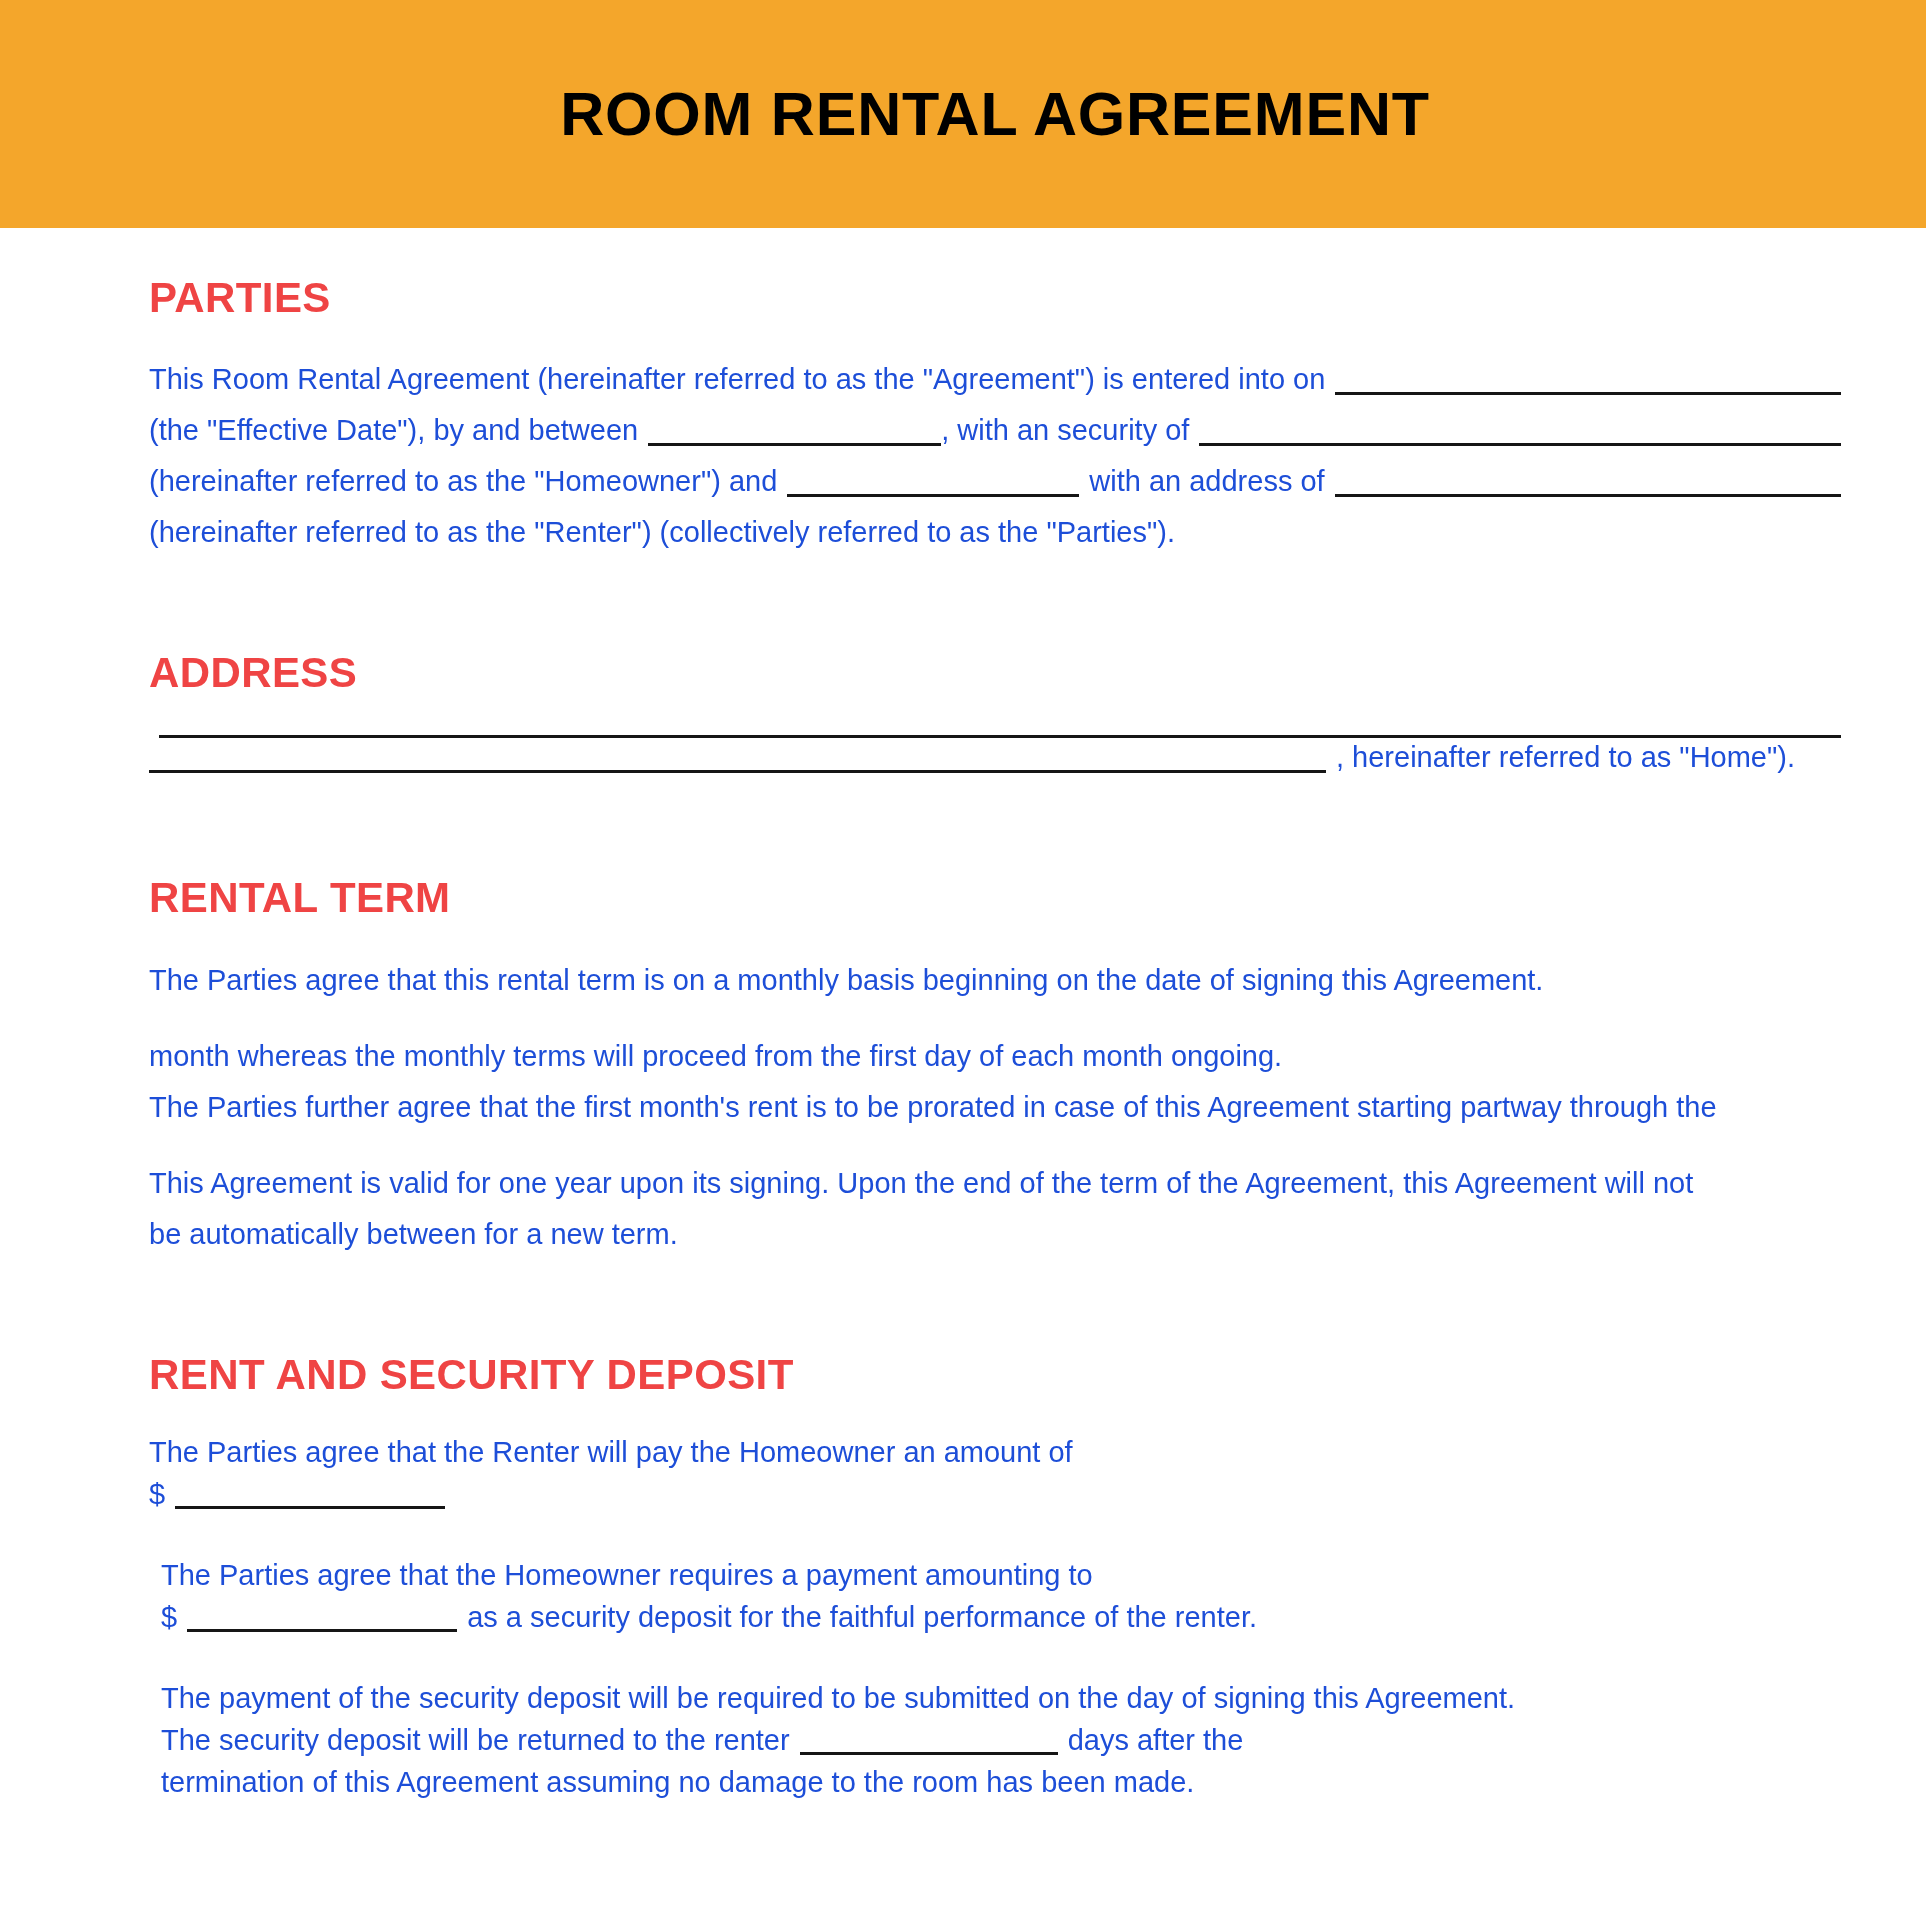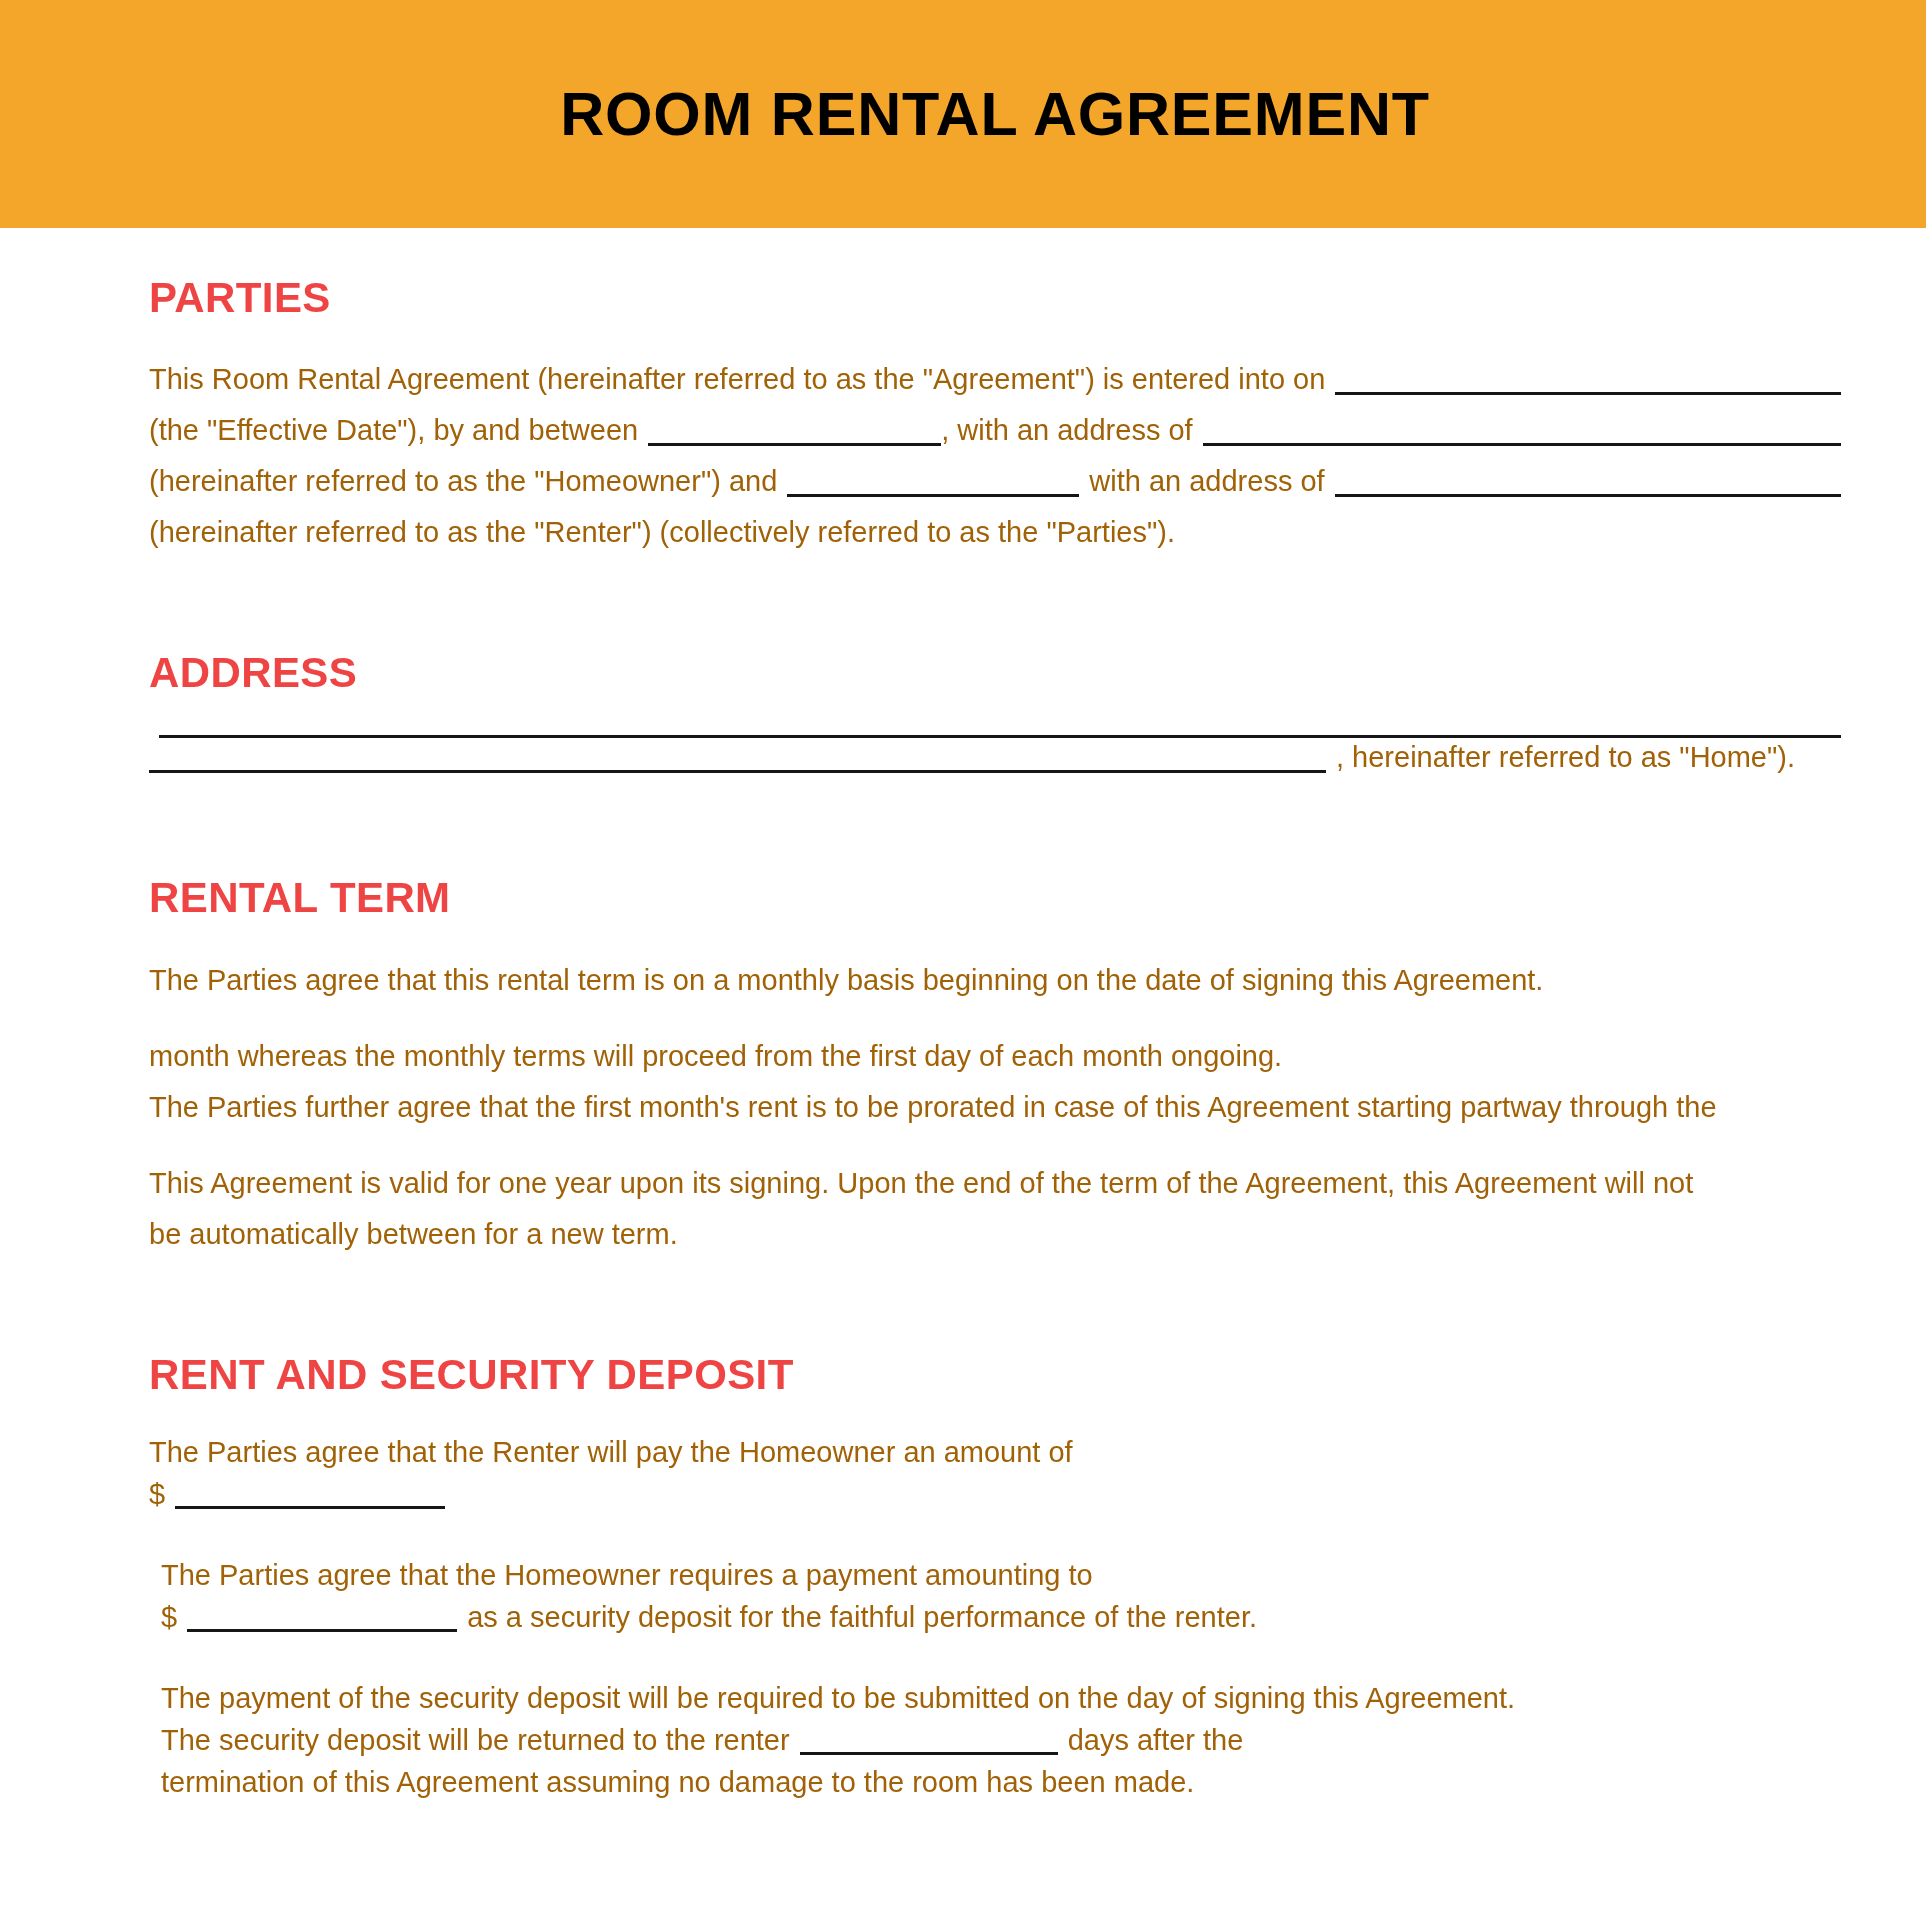--- a/index.html
+++ b/index.html
@@ -40,7 +40,7 @@
   .para {
     margin: 33px 0 0 0;
     font-size: 29px;
-    color: #a16207;
+    color: #1d4ed8;
     font-weight: 400;
   }
   .para.gap { margin-top: 25px; }

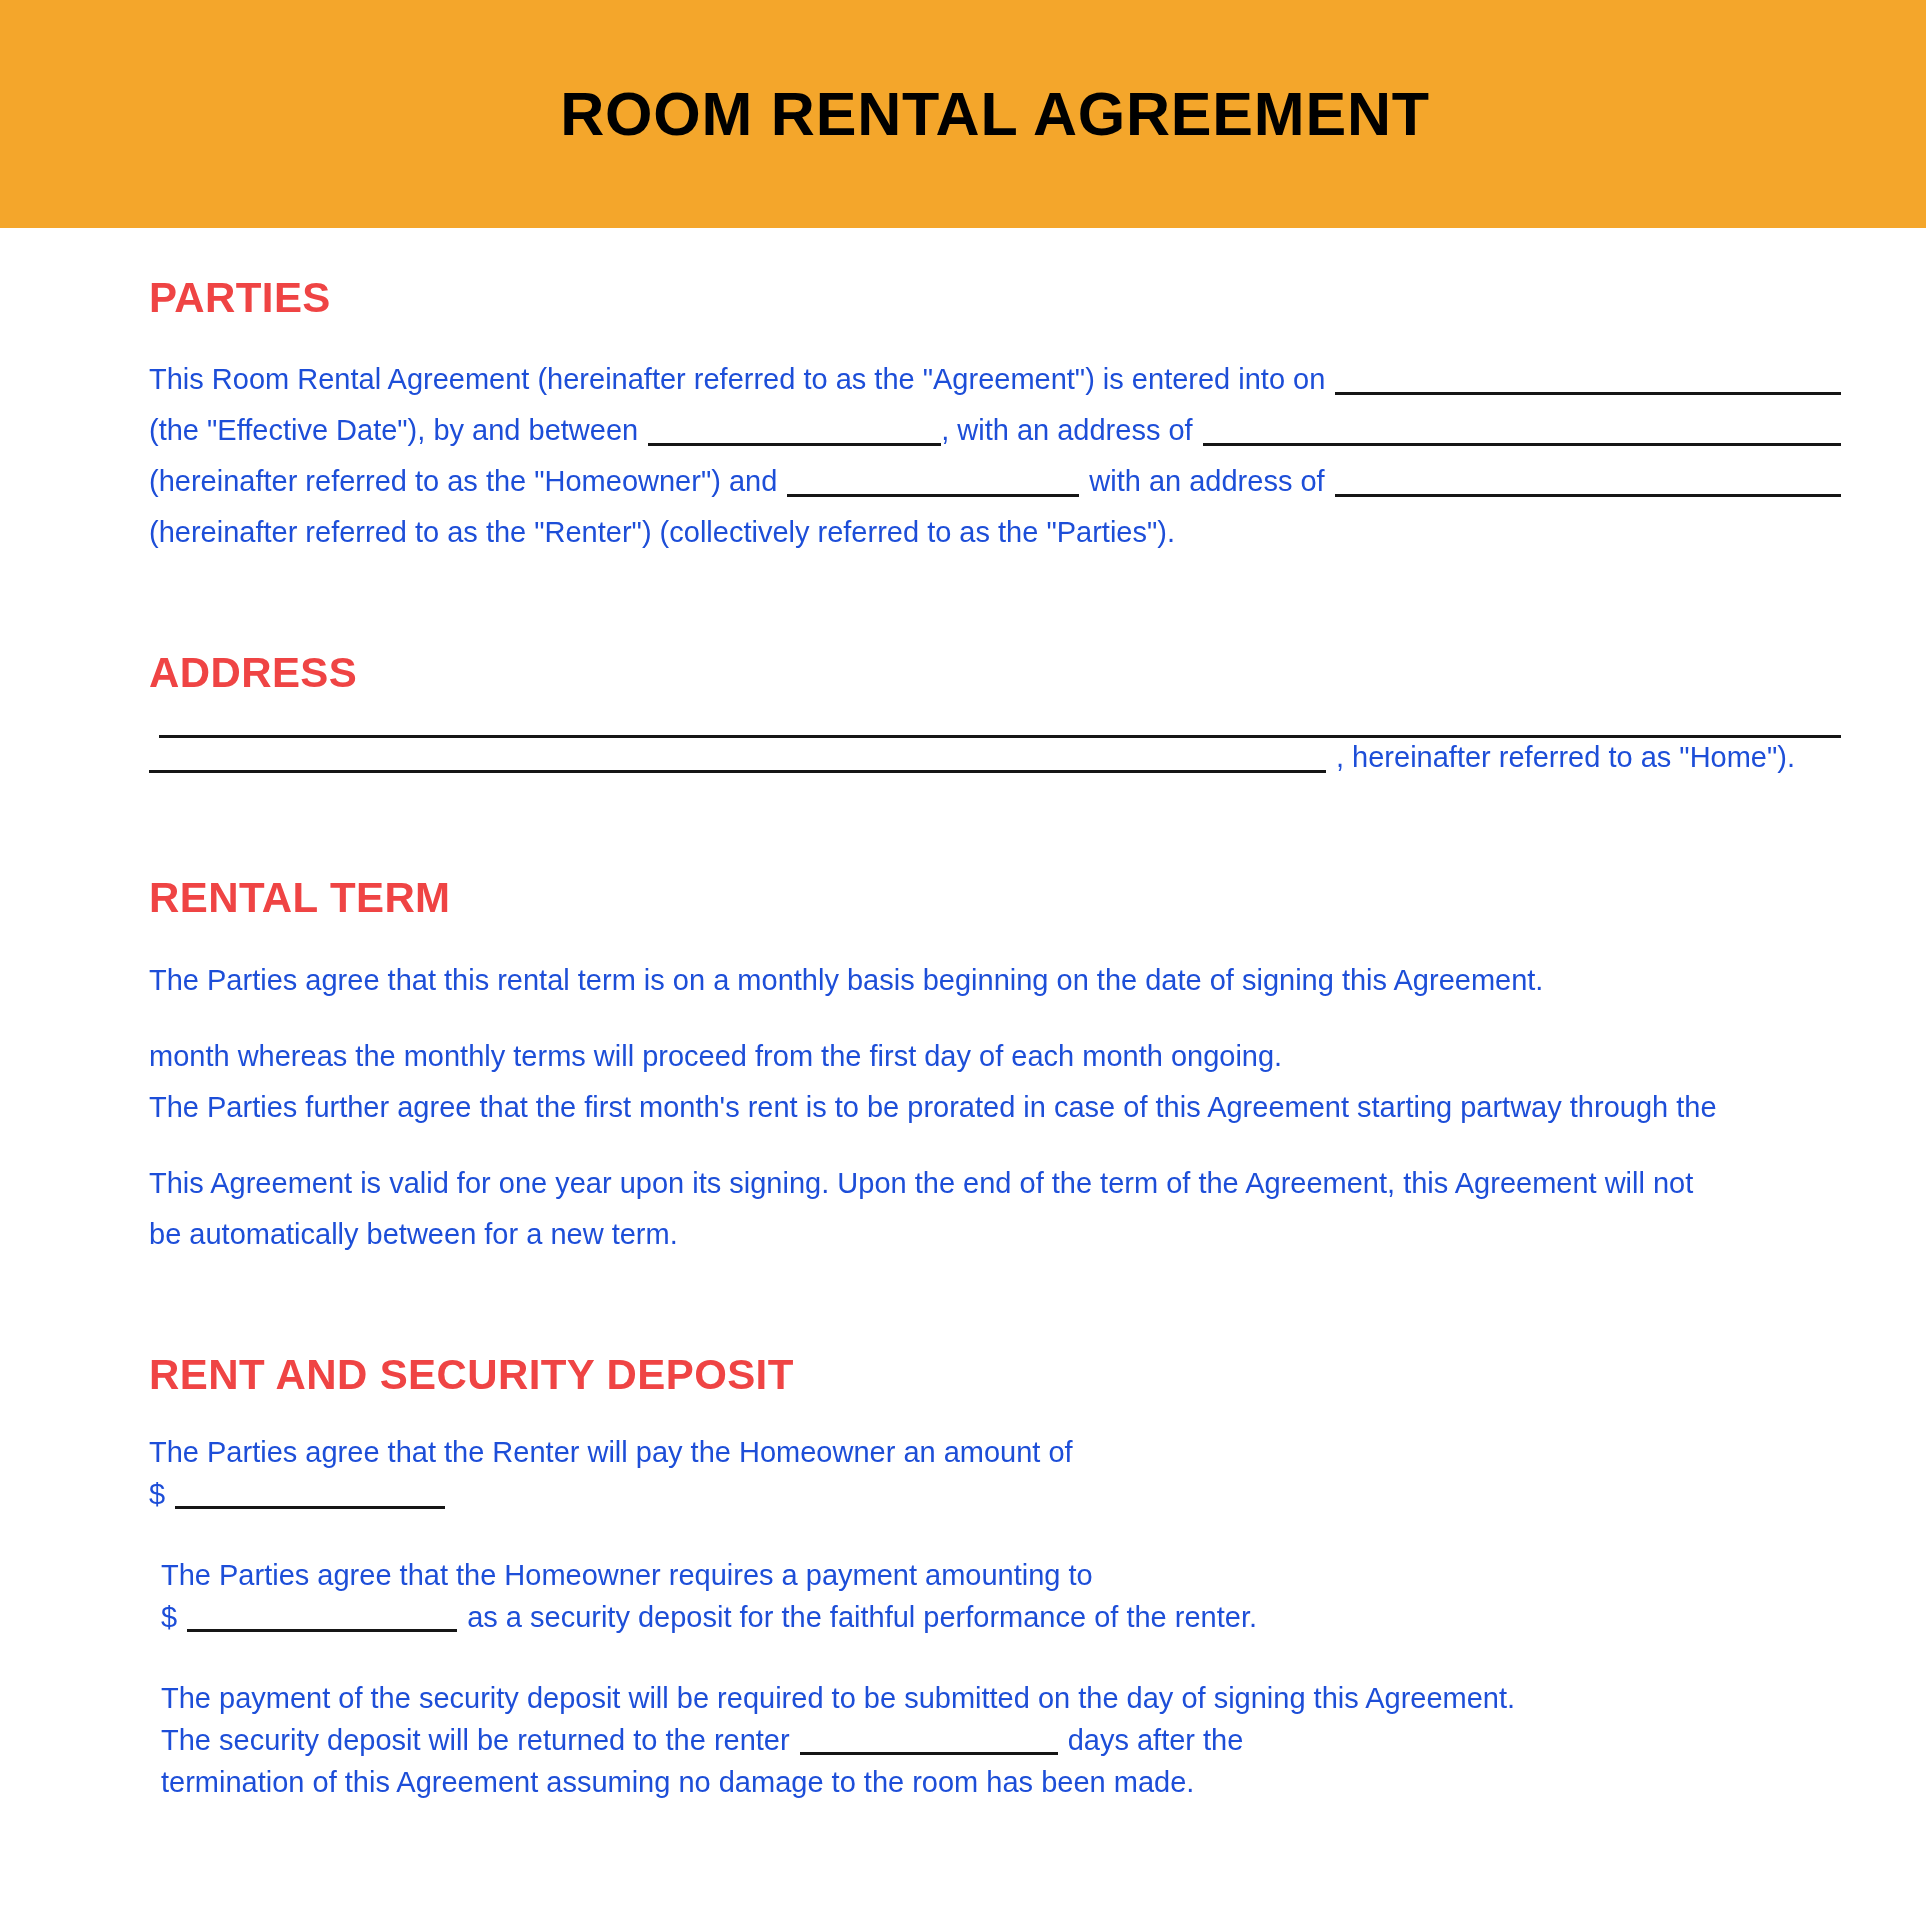--- a/index.html
+++ b/index.html
@@ -85,7 +85,7 @@
         <div class="line">
           <span>(the "Effective Date"), by and between</span>
           <span class="blank sp-l" style="width:293px"></span>
-          <span>, with an address of</span>
+          <span>, with an security of</span>
           <span class="blank fill sp-l"></span>
         </div>
         <div class="line">

